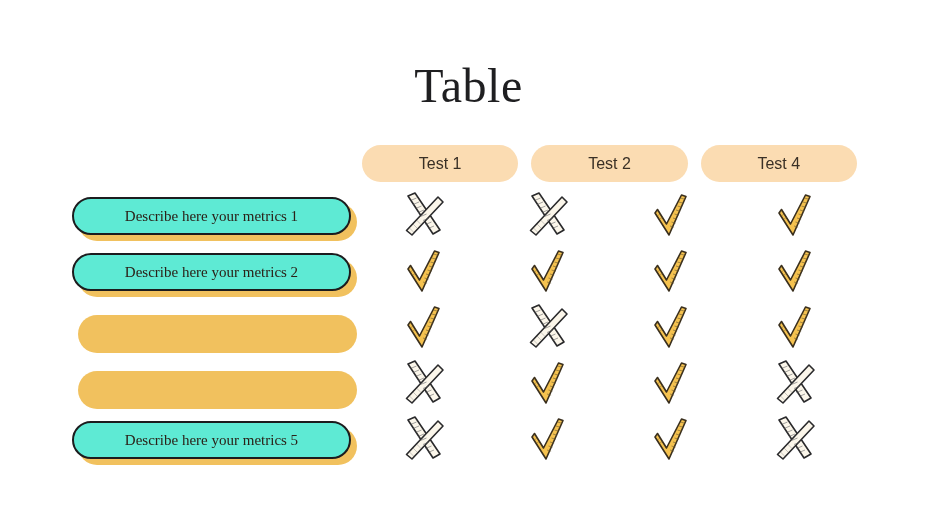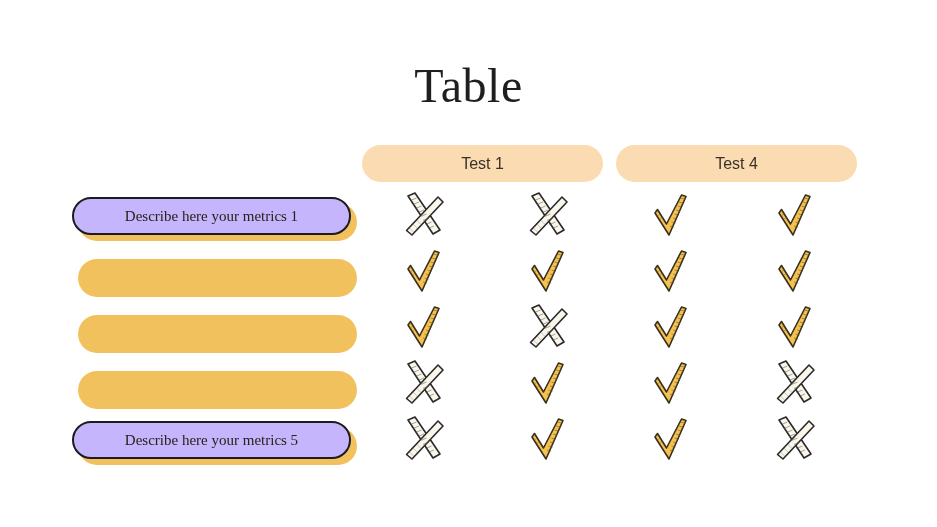--- a/index.html
+++ b/index.html
@@ -128,6 +128,9 @@
         <span>Test 1</span>
       </div>
       <div class="header-pill">
+        <span>Test 2</span>
+      </div>
+      <div class="header-pill">
         <span>Test 4</span>
       </div>
     </div>

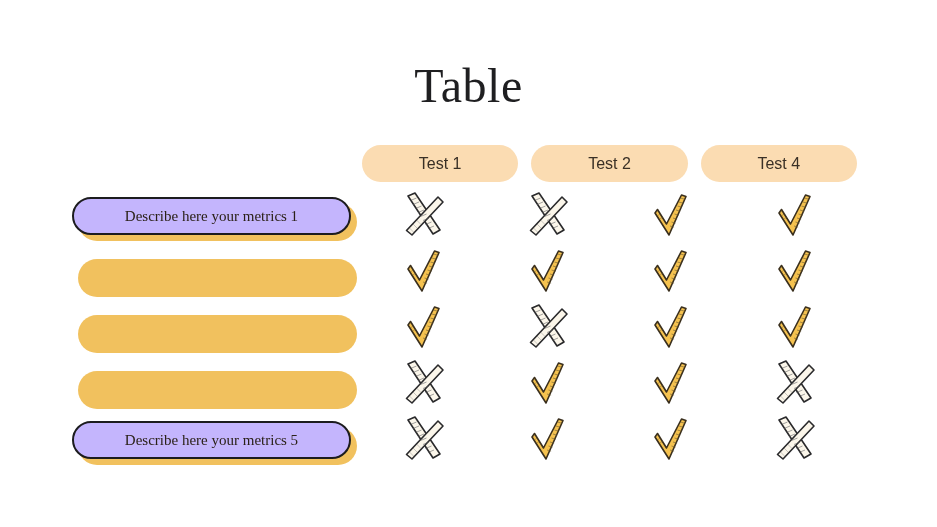--- a/index.html
+++ b/index.html
@@ -80,7 +80,7 @@
     width: 279px;
     height: 38px;
     border-radius: 19px;
-    background: #c4b5fd;
+    background: #5eead4;
     border: 2.5px solid #1c1c1e;
     display: flex;
     align-items: center;

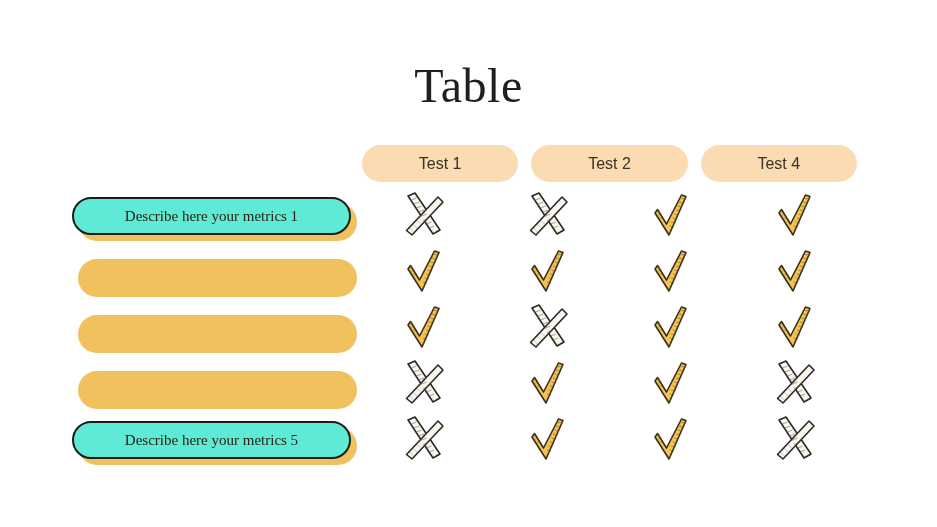--- a/index.html
+++ b/index.html
@@ -144,6 +144,9 @@
       </div>
       <div class="row-label-wrap" style="top: 253px;">
         <div class="row-label-shadow"></div>
+        <div class="row-label-pill">
+          <span class="row-label-text">Describe here your metrics 2</span>
+        </div>
       </div>
       <div class="row-label-wrap" style="top: 309px;">
         <div class="row-label-shadow"></div>

